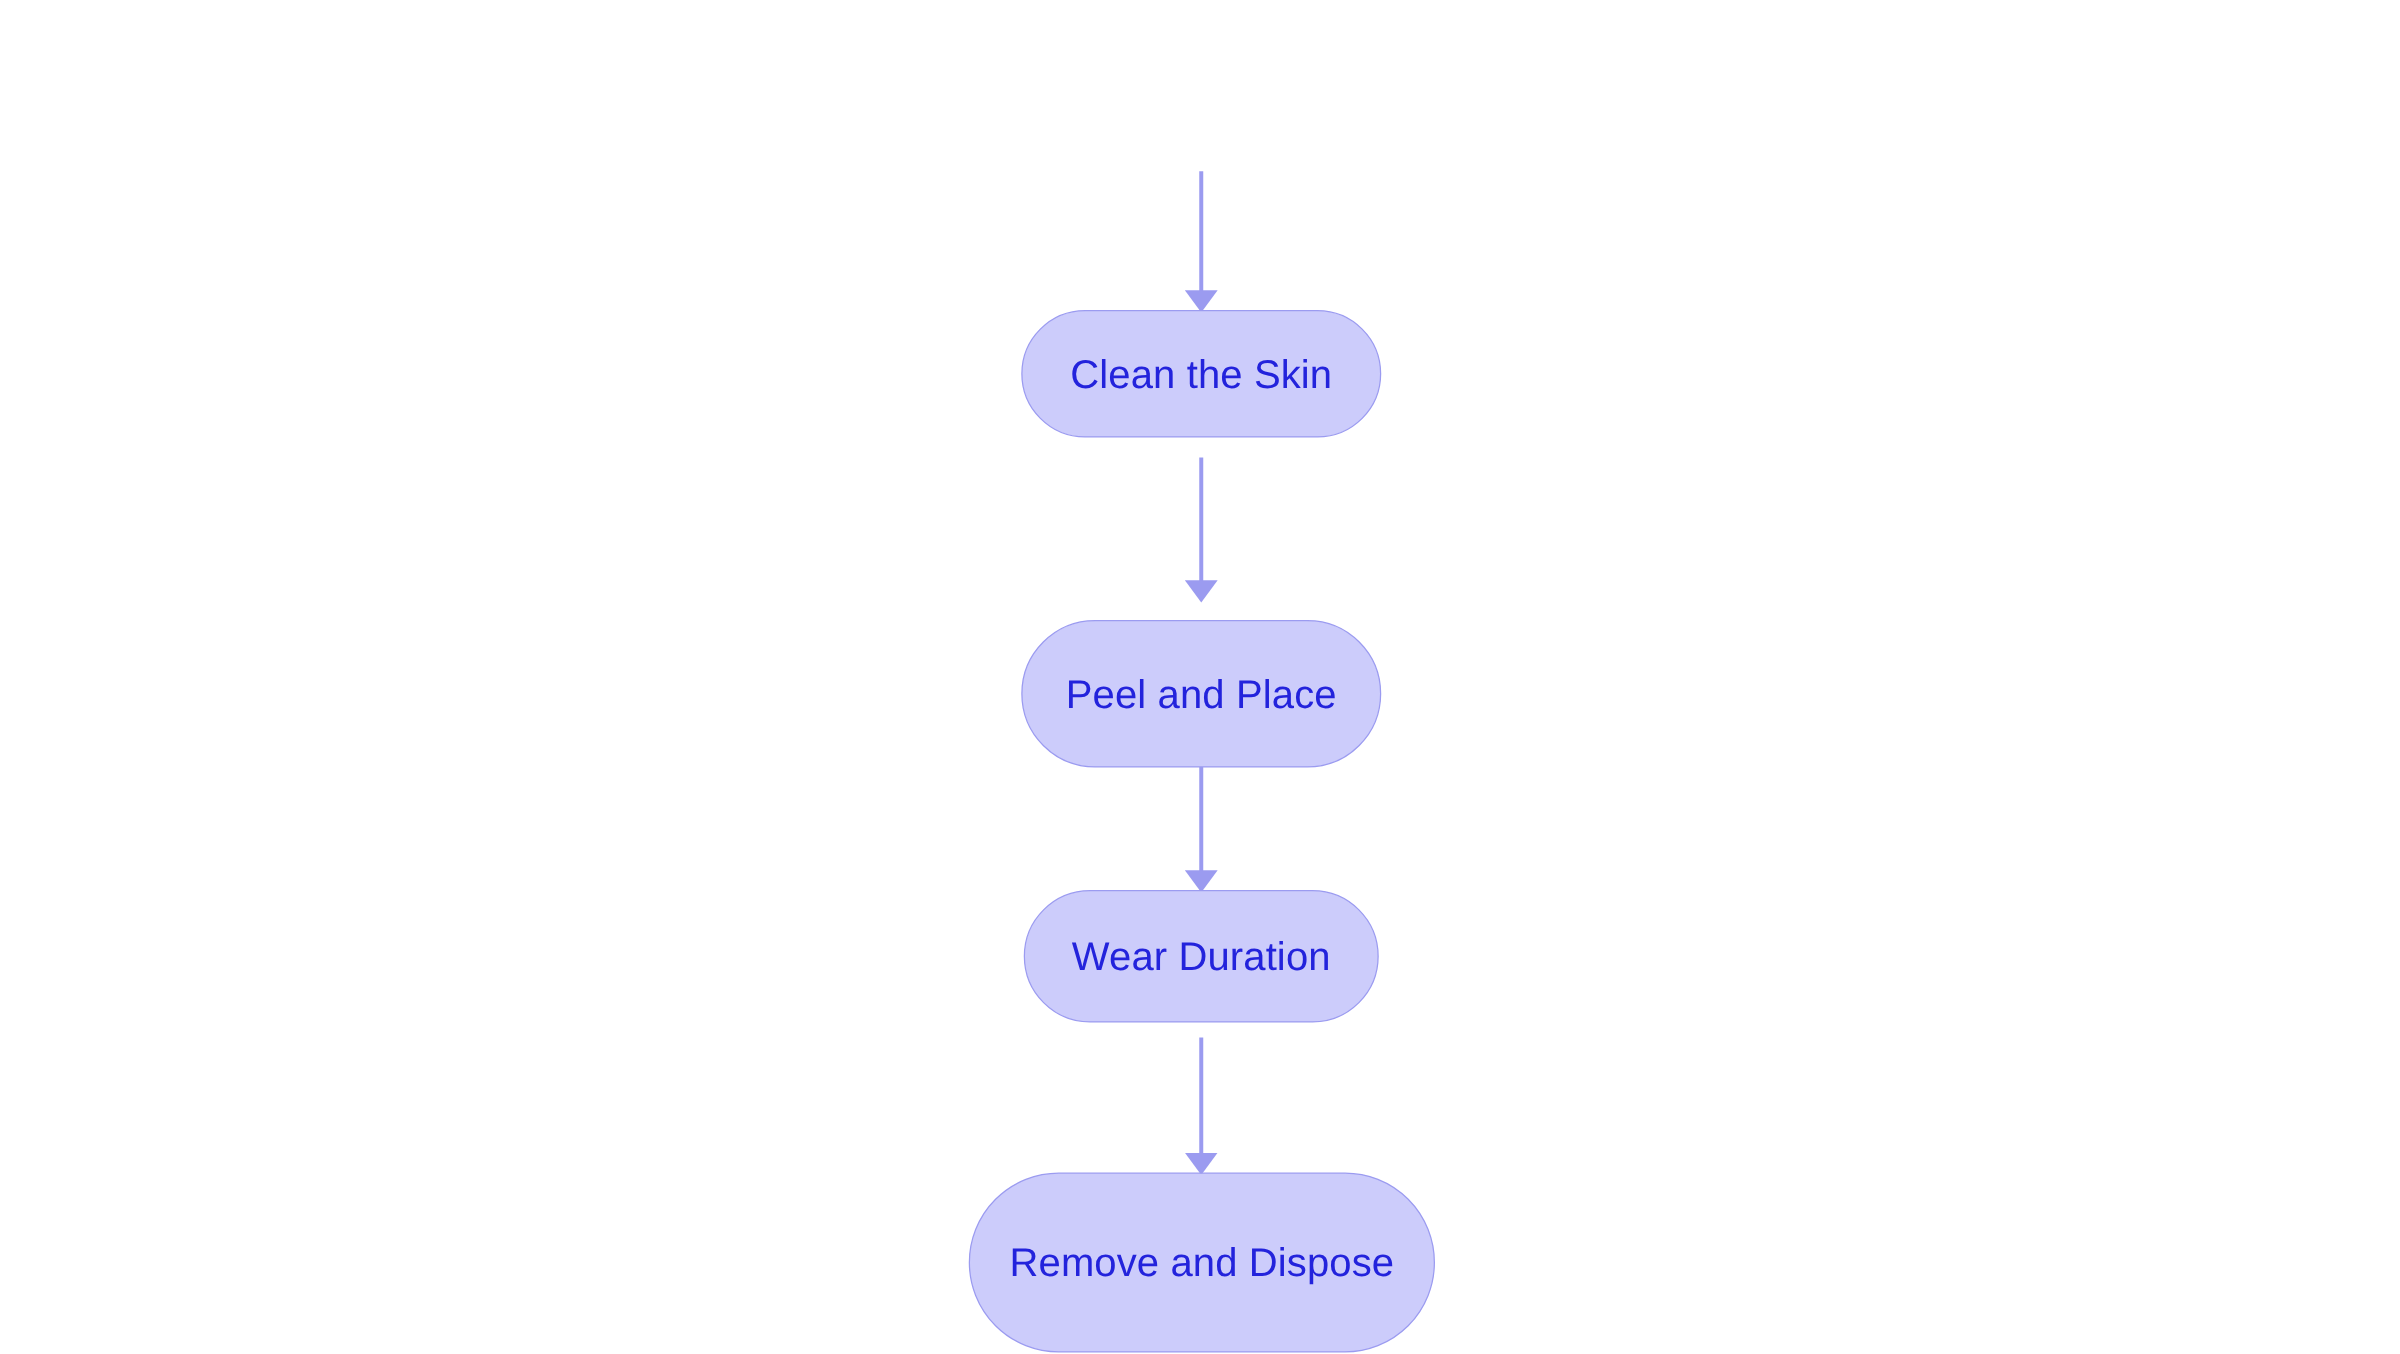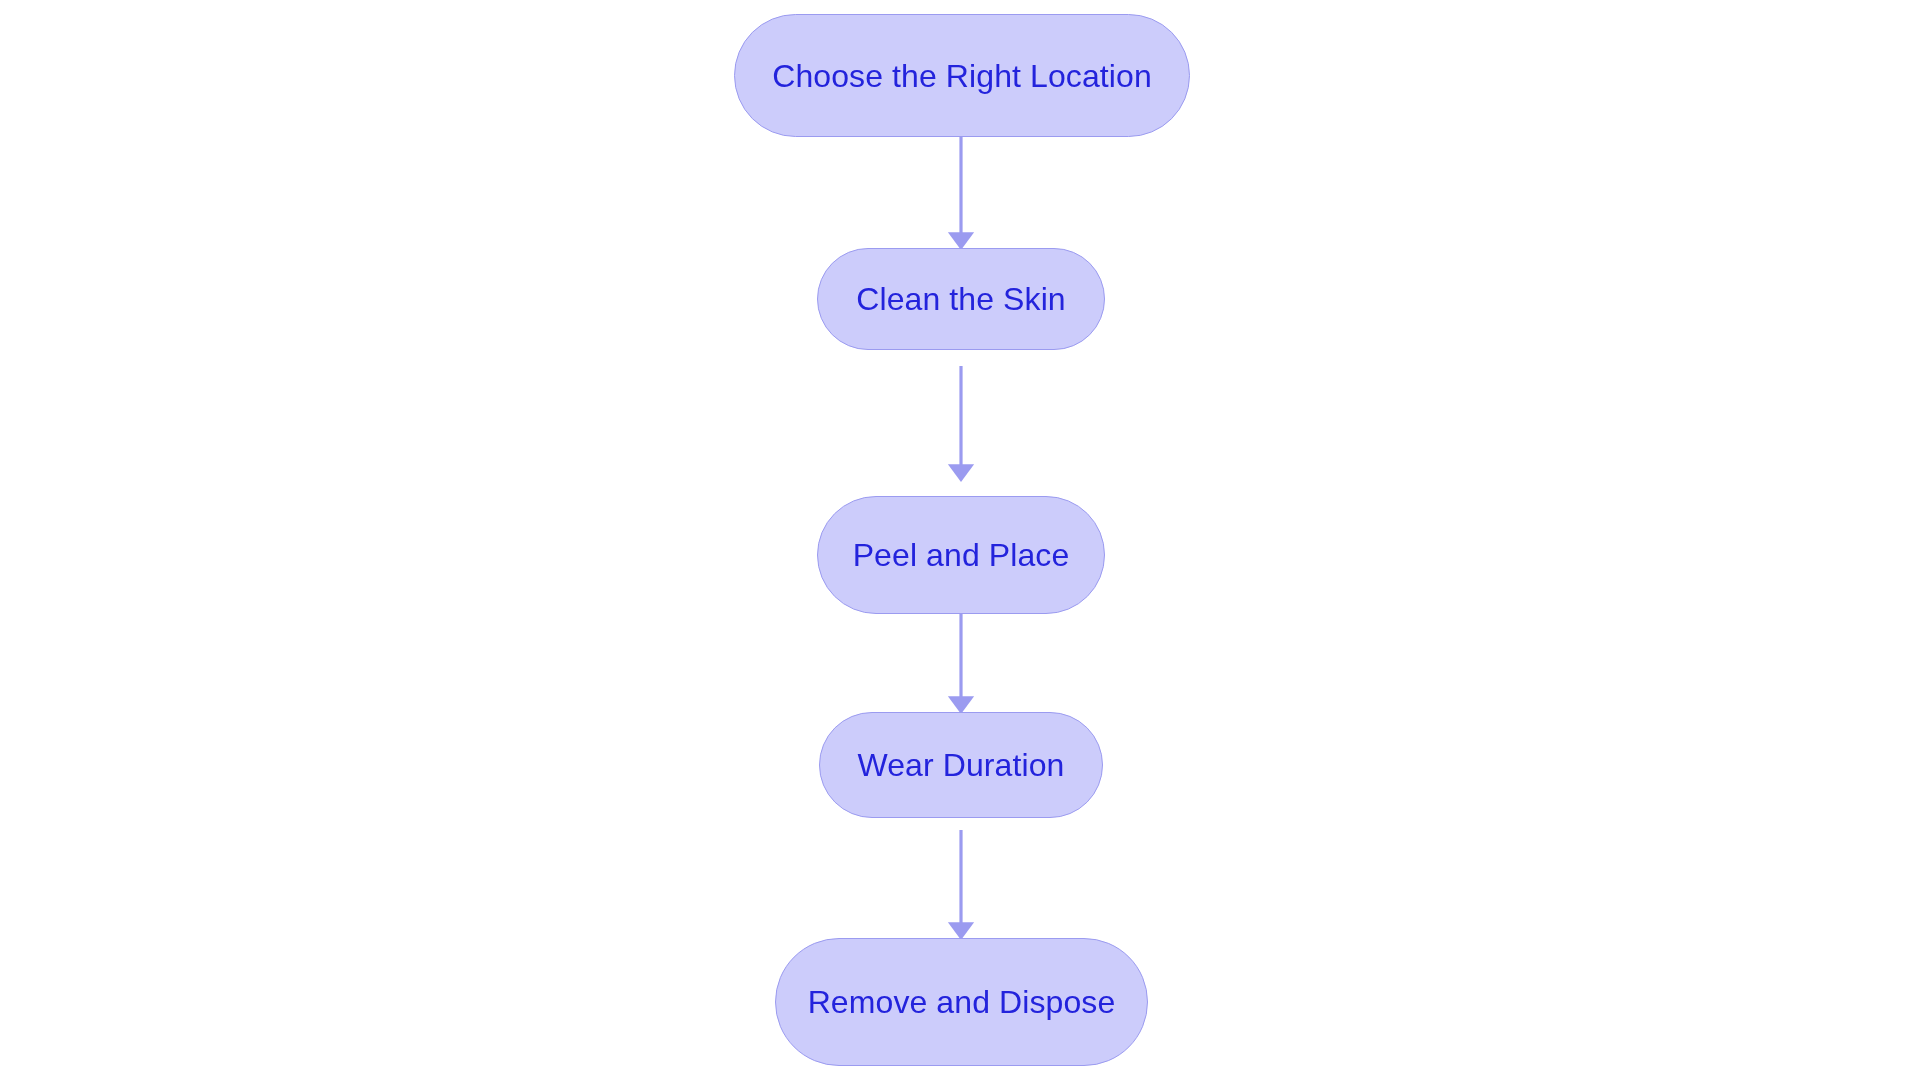--- a/index.html
+++ b/index.html
@@ -80,9 +80,6 @@
     </g>
   </svg>
 
-  <div class="node" id="node-0">
-    <span class="node-label">Choose the Right Location</span>
-  </div>
 
   <div class="node" id="node-1">
     <span class="node-label">Clean the Skin</span>

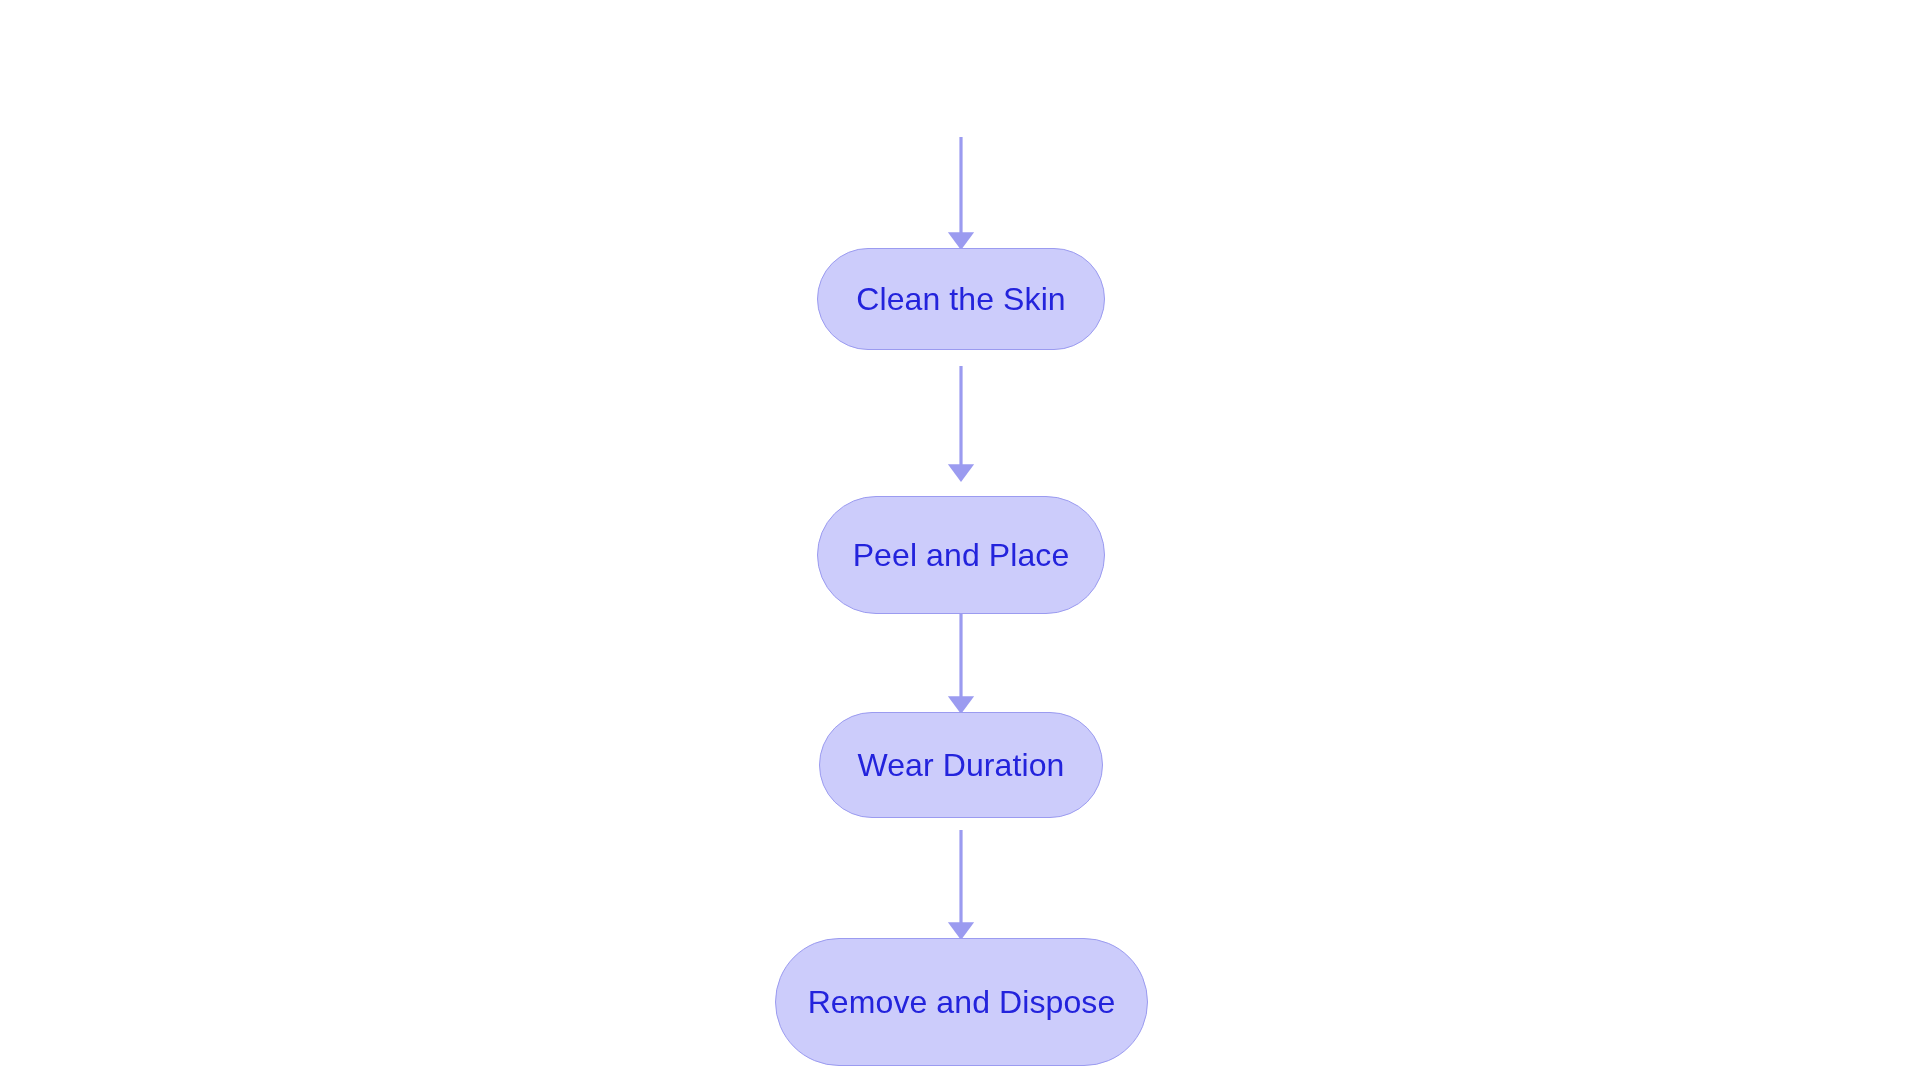--- a/index.html
+++ b/index.html
@@ -52,7 +52,7 @@
   #node-1 { left: 817px; top: 248px; width: 288px; height: 102px; }
   #node-2 { left: 817px; top: 480px; width: 288px; height: 118px; margin-top: 16px; }
   #node-3 { left: 819px; top: 712px; width: 284px; height: 106px; }
-  #node-4 { left: 775px; top: 938px; width: 373px; height: 128px; }
+  #node-4 { left: 775px; top: 938px; width: 373px; height: 144px; }
 </style>
 </head>
 <body>

